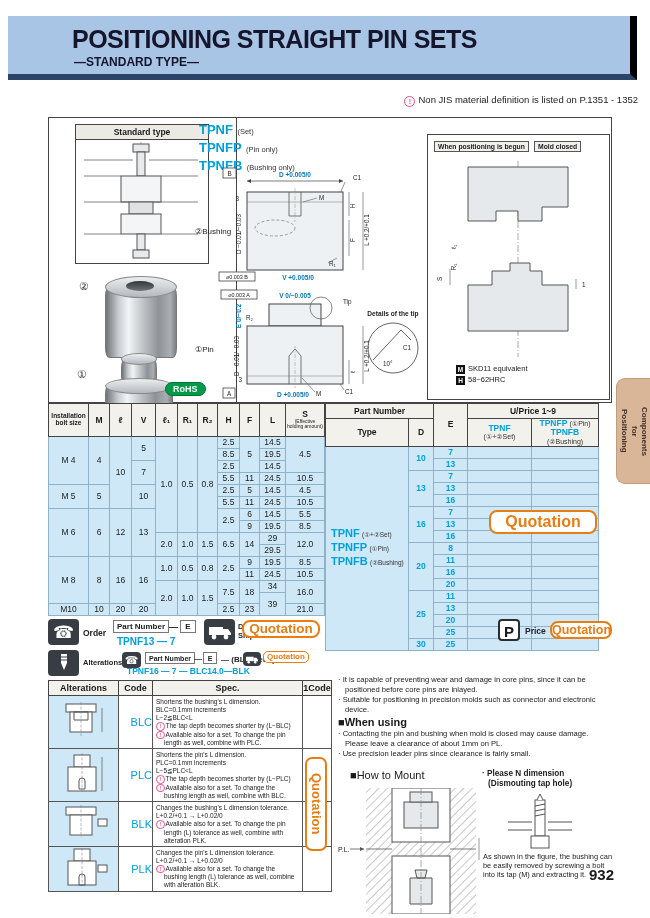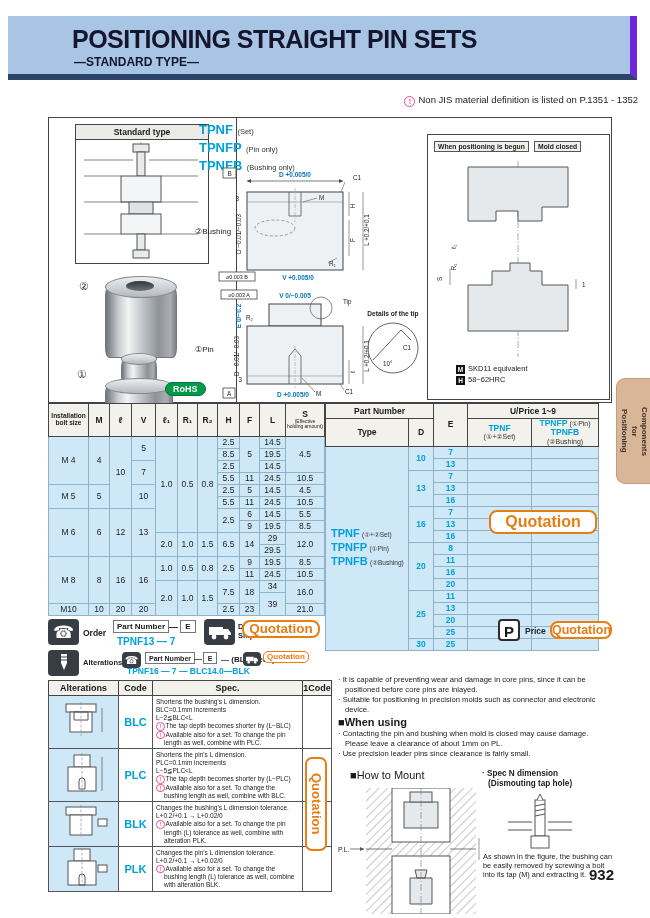--- a/index.html
+++ b/index.html
@@ -9,7 +9,7 @@
 
   
   .banner{left:8px;top:16px;width:622px;height:58px;background:#a9c5e6;
-          border-right:7px solid #6d28d9;border-bottom:6px solid #2c4467}
+          border-right:7px solid #000000;border-bottom:6px solid #2c4467}
   .banner .t{margin:9px 0 0 64px;font-size:25px;font-weight:bold;letter-spacing:-.5px;color:#15152b}
   .banner .s{margin:1px 0 0 66px;font-size:12px;font-weight:bold;color:#15152b}
   .jisnote{right:12px;top:94px;font-size:9.5px;color:#222}

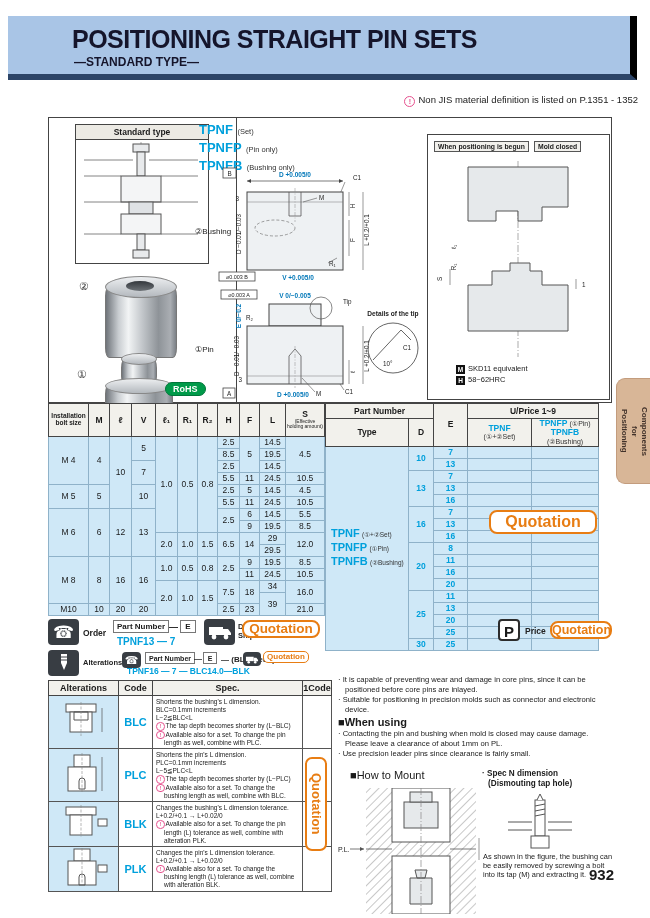--- a/index.html
+++ b/index.html
@@ -90,7 +90,7 @@
   .alt th{background:#f2f1ec;border:1px solid #444;font-size:9px;height:14px;padding:0}
   .alt td{border:1px solid #555;padding:0;vertical-align:top}
   .alt .dg{background:#cfe8f7;text-align:center;vertical-align:middle}
-  .alt .cd{color:#00a0dc;font-weight:bold;font-size:11px;text-align:center;vertical-align:middle}
+  .alt .cd{color:#00a0dc;font-weight:normal;font-size:11px;text-align:right;vertical-align:middle}
   .alt .sp{font-size:6.5px;line-height:8px;padding:2px 3px 1px 3px;text-align:left}
   .nline{padding-left:8px;text-indent:-8px}
   .nicon{display:inline-block;width:6.5px;height:6.5px;border:1px solid #e6518e;border-radius:50%;

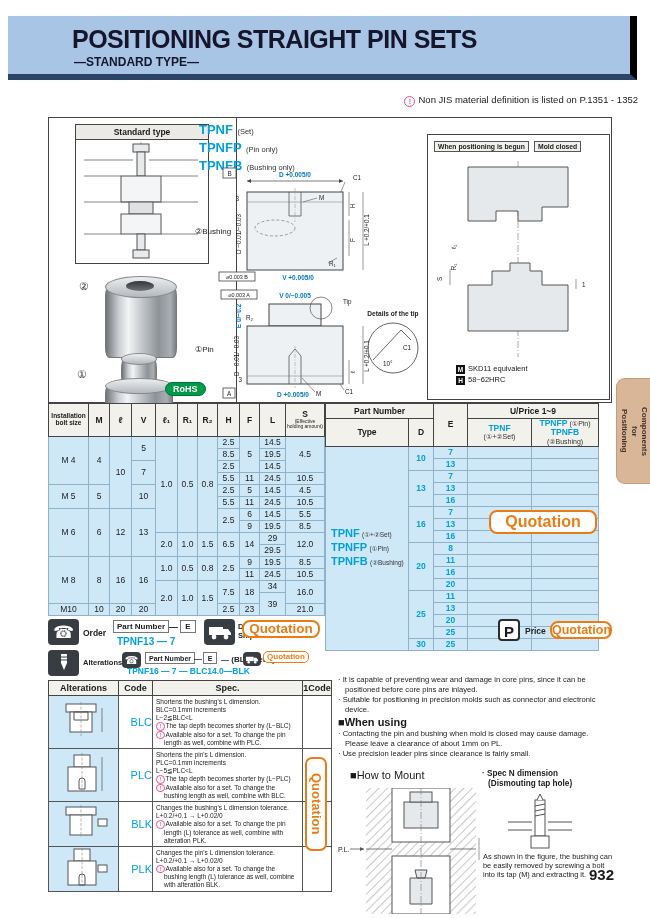--- a/index.html
+++ b/index.html
@@ -695,7 +695,7 @@
   </div>
   <div class="abs mount">■How to Mount</div>
   <div class="abs ndim">
-    <div>· Spec N dimension</div>
+    <div>· Please N dimension</div>
     <div style="padding-left:6px">(Dismouting tap hole)</div>
   </div>
 

